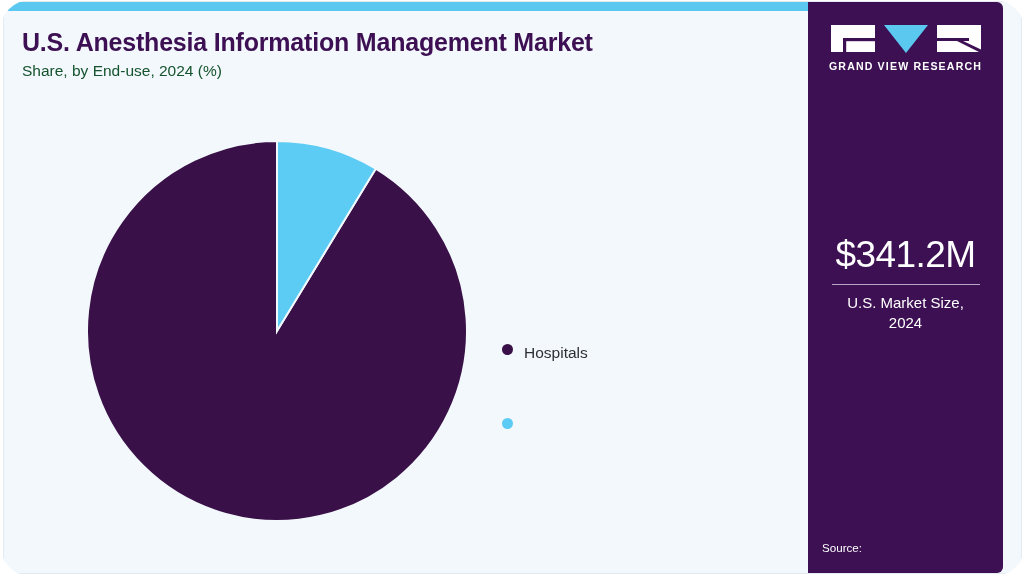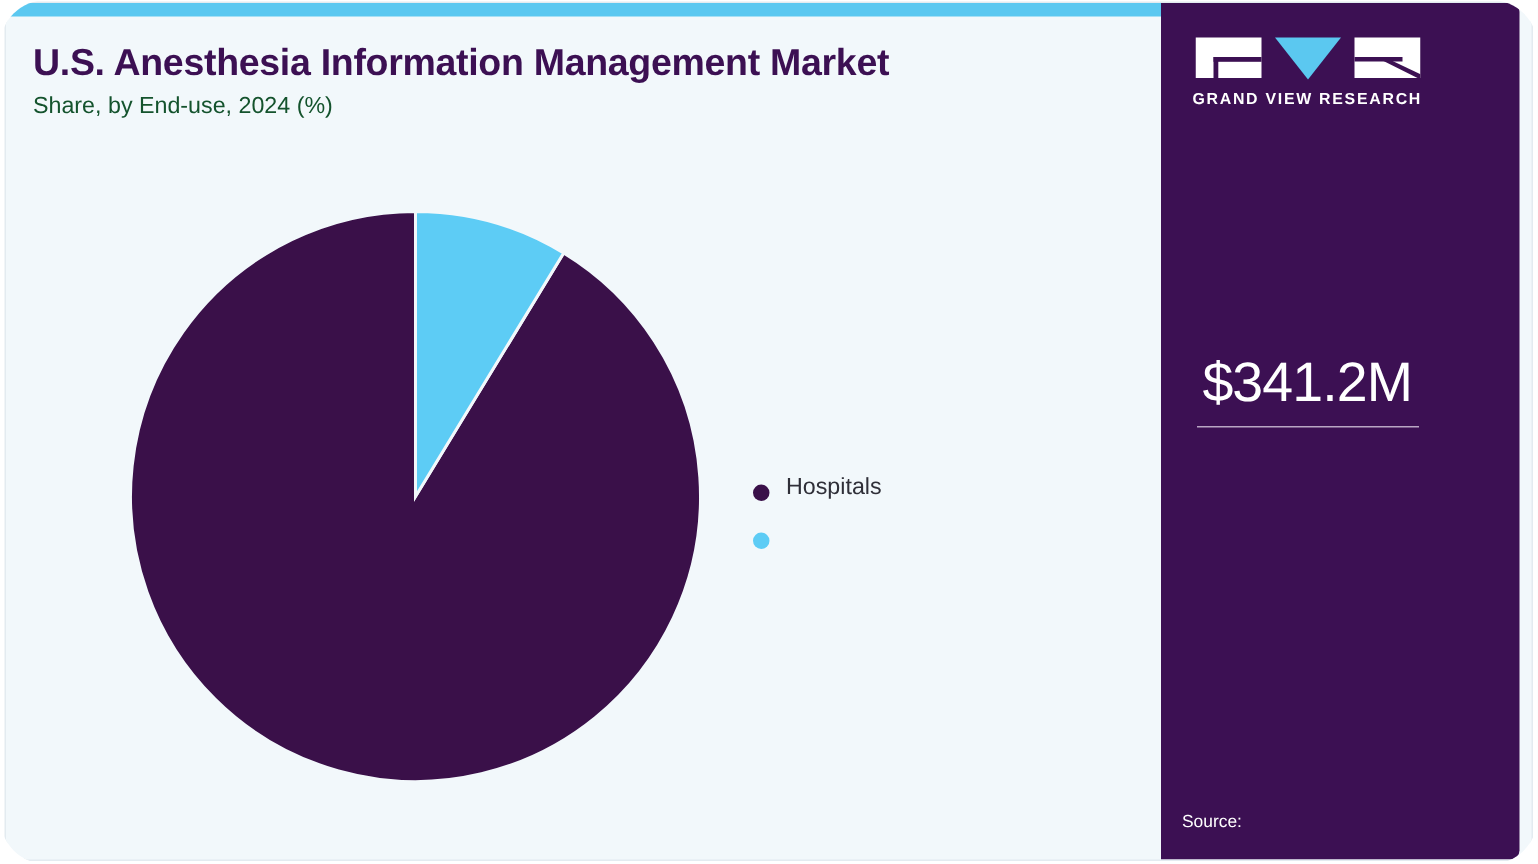--- a/index.html
+++ b/index.html
@@ -94,14 +94,13 @@
   
   .side-panel {
     position: absolute;
-    right: 8px;
+    right: 18px;
     top: 0;
     width: 195px;
     height: 571px;
     background: #3c1053;
     border-top-right-radius: 6px;
     border-bottom-right-radius: 6px;
-    padding-left: 44px;
   }
   
   .logo {

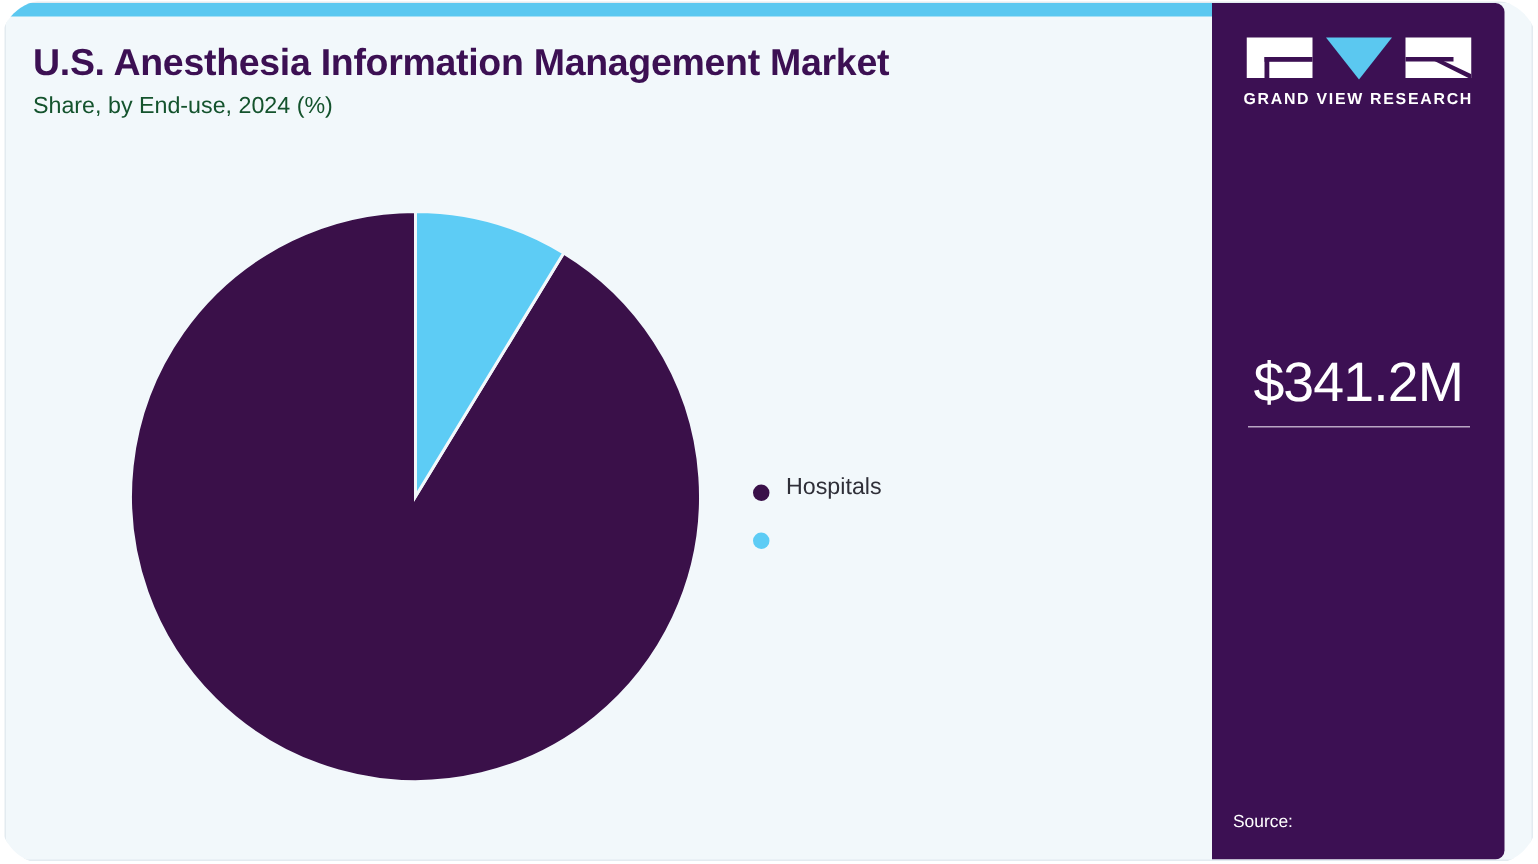--- a/index.html
+++ b/index.html
@@ -220,6 +220,7 @@
       <div class="stat">
         <div class="stat-value">$341.2M</div>
         <div class="stat-rule"></div>
+        <div class="stat-caption">U.S. Market Size, 2024</div>
       </div>
 
       <div class="source">

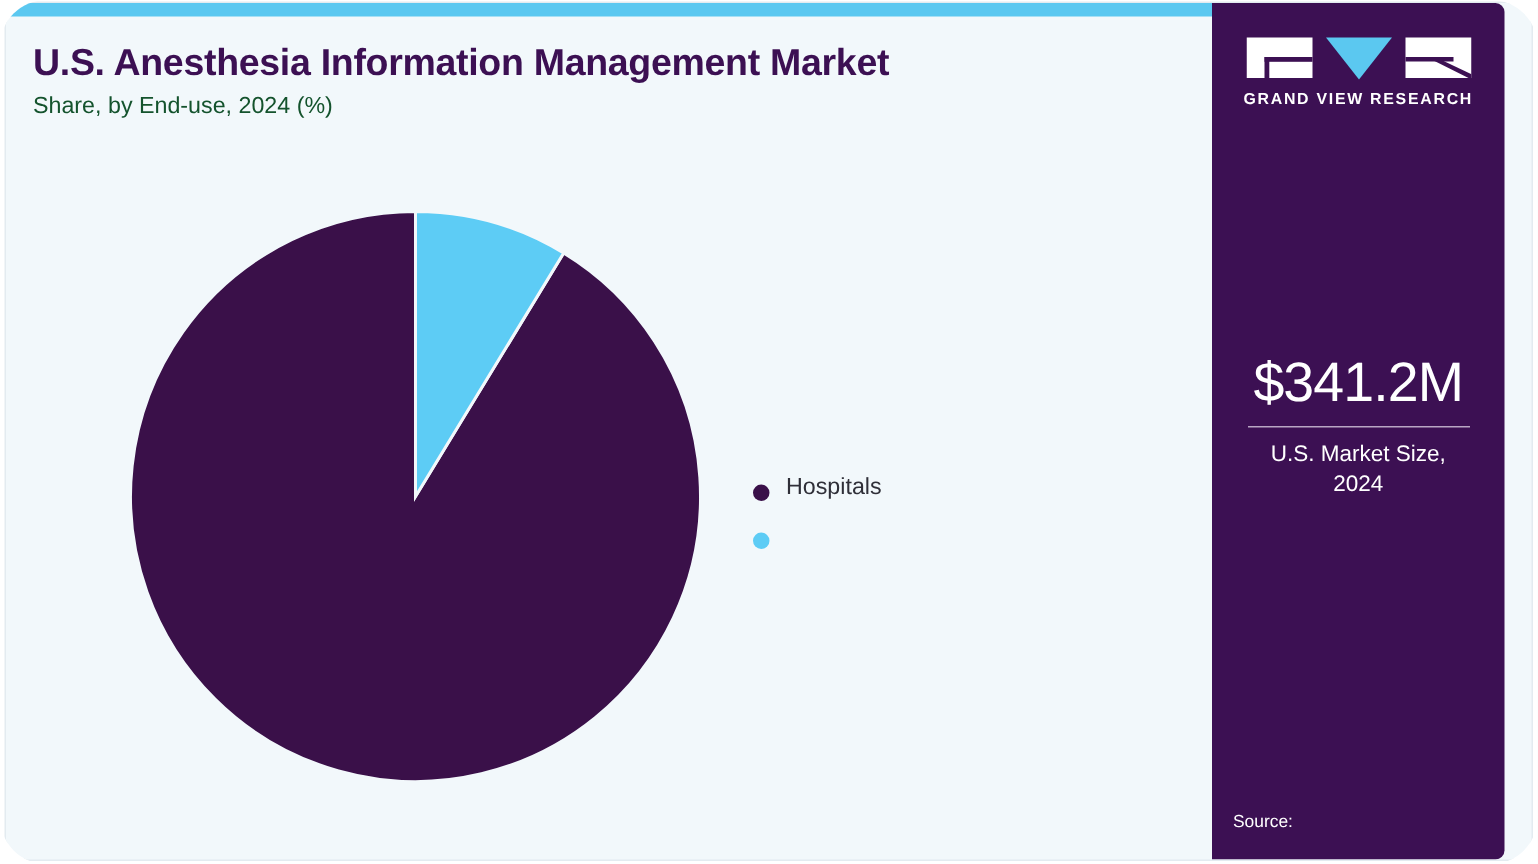--- a/index.html
+++ b/index.html
@@ -76,8 +76,9 @@
   }
   .legend-row {
     display: flex;
-    align-items: flex-end;
+    align-items: flex-start;
     height: 32px;
+    margin-top: 42px;
   }
   .legend-dot {
     width: 11px;

